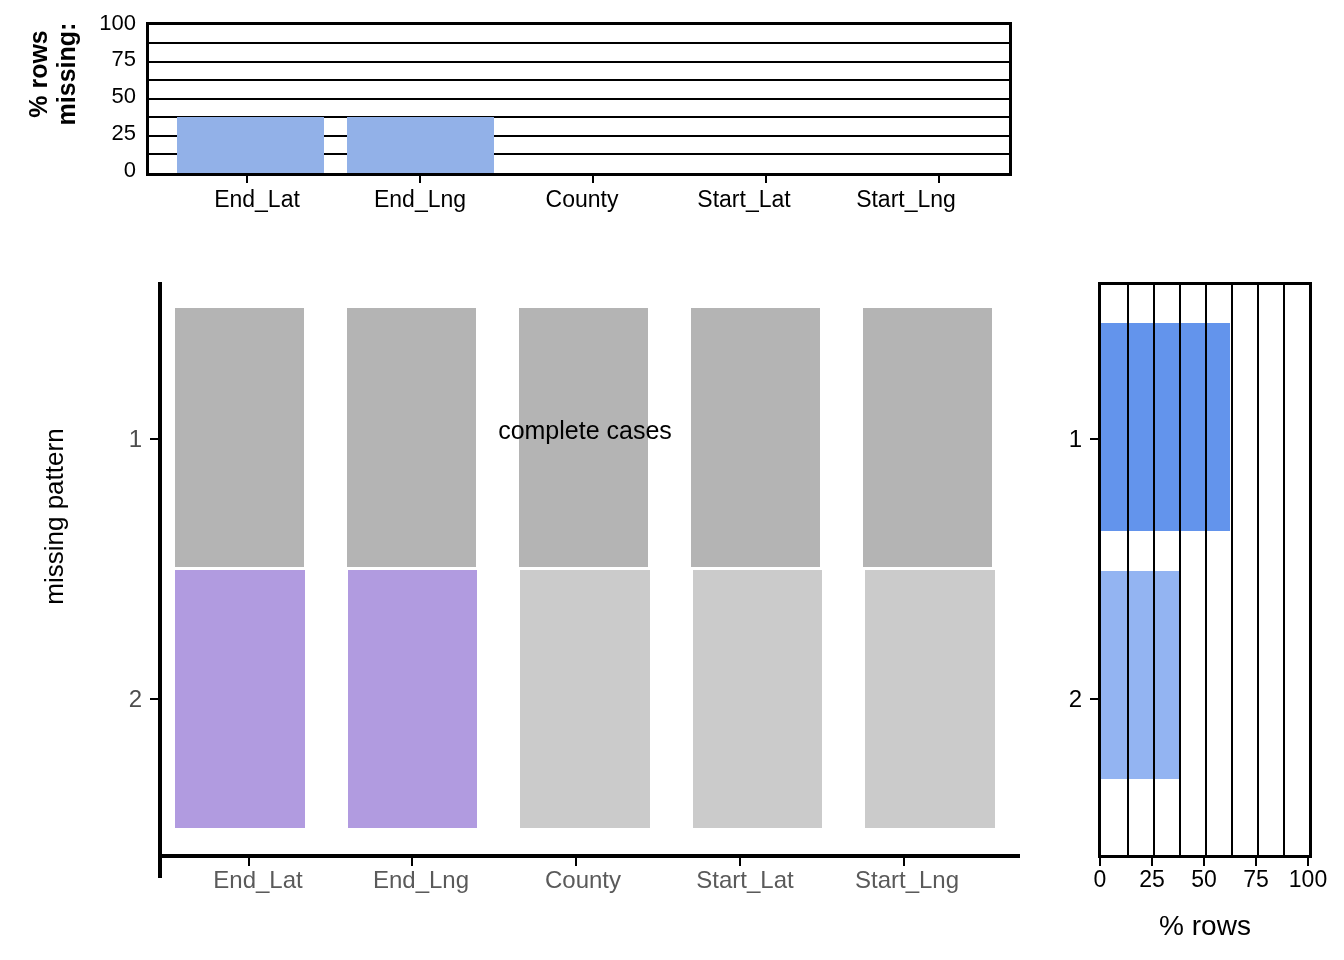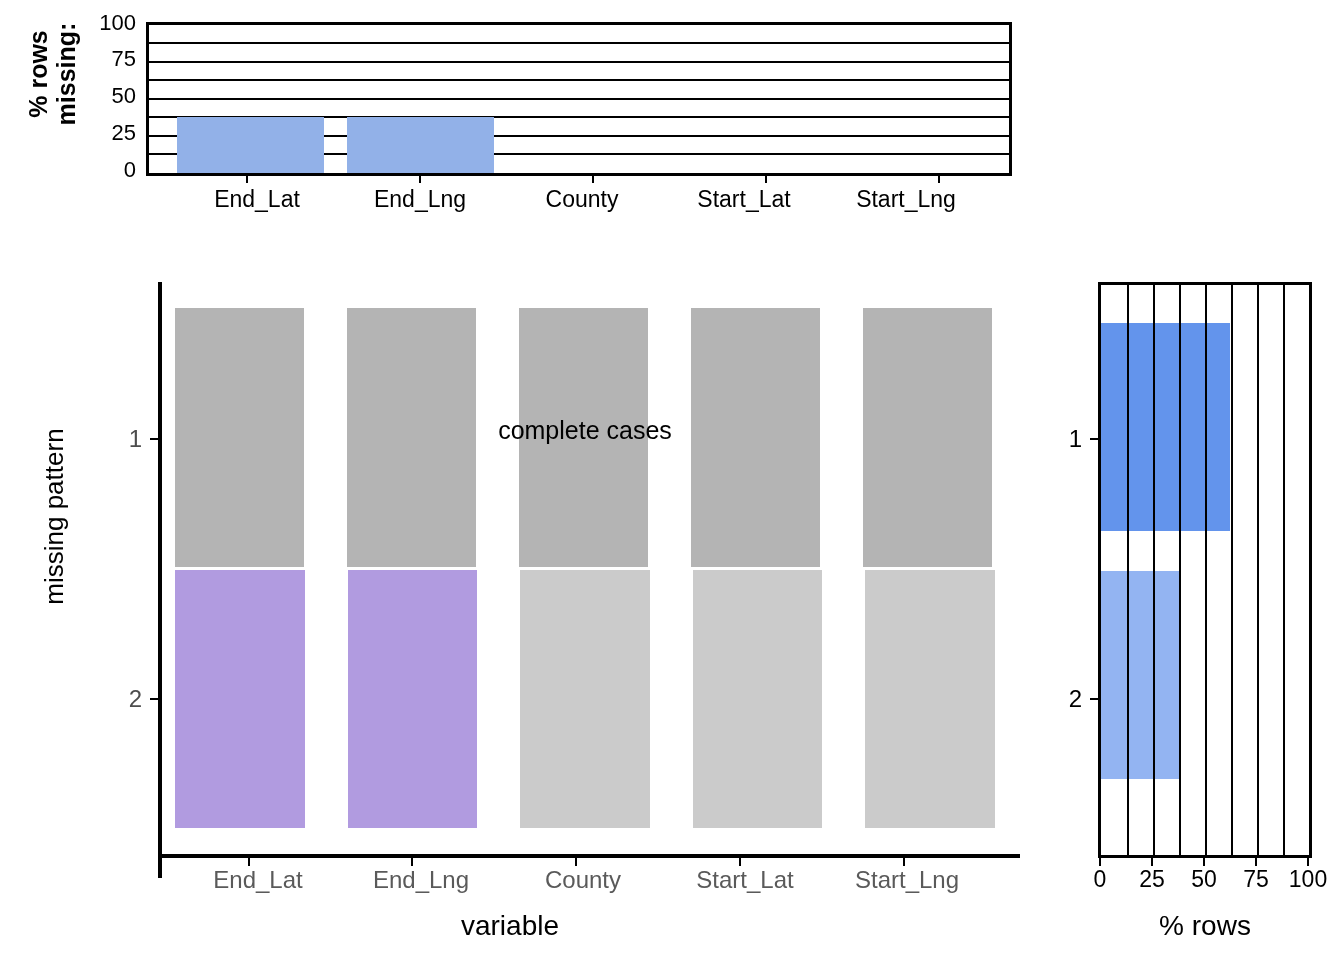--- a/index.html
+++ b/index.html
@@ -320,7 +320,6 @@
     <div class="tick-label" style="left:907px; top:604px;">Start_Lng</div>
   </div>
 
-  <div id="main-x-axis-title">variable</div>
 </div>
 
 <div id="right-panel">

